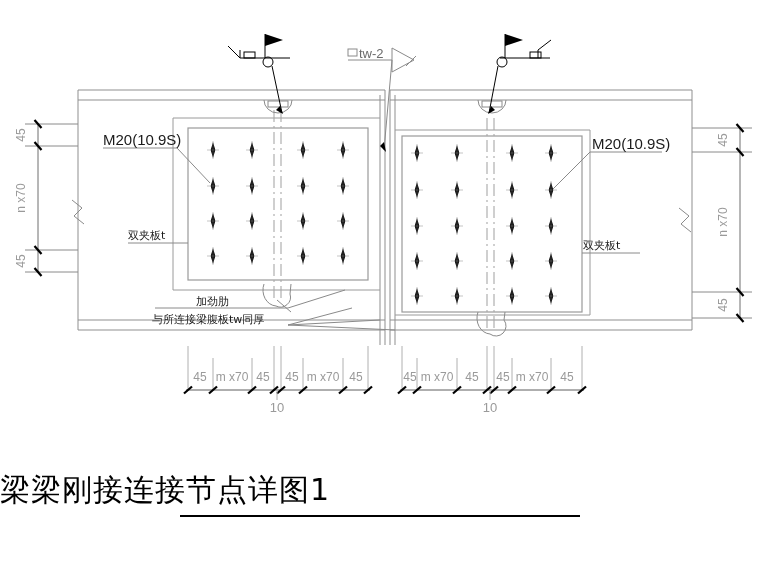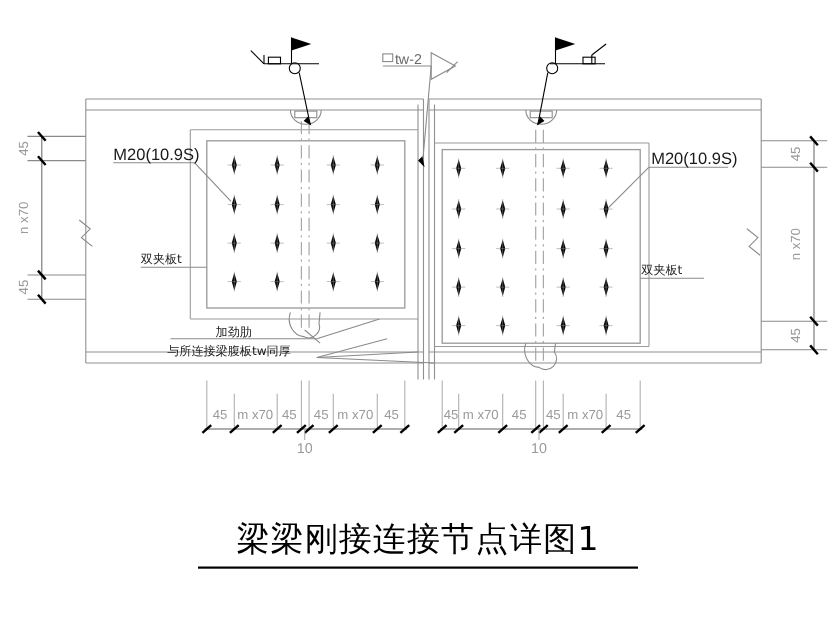--- a/index.html
+++ b/index.html
@@ -7,7 +7,7 @@
        font-family:"Liberation Sans","DejaVu Sans",sans-serif;}
   #stage{position:relative;width:760px;height:570px;background:#fff;}
   svg#cad{position:absolute;left:0;top:0;width:760px;height:570px;}
-  .ttl{position:absolute;left:0;top:470px;width:760px;text-align:center;}
+  .ttl{position:absolute;left:0;top:470px;width:760px;text-align:left;}
   .ttl .t{font-size:30px;color:#000;font-family:"DejaVu Sans",sans-serif;letter-spacing:1px;}
   .ttl .rule{width:400px;height:2px;background:#000;margin:4px auto 0 auto;}
 </style>

